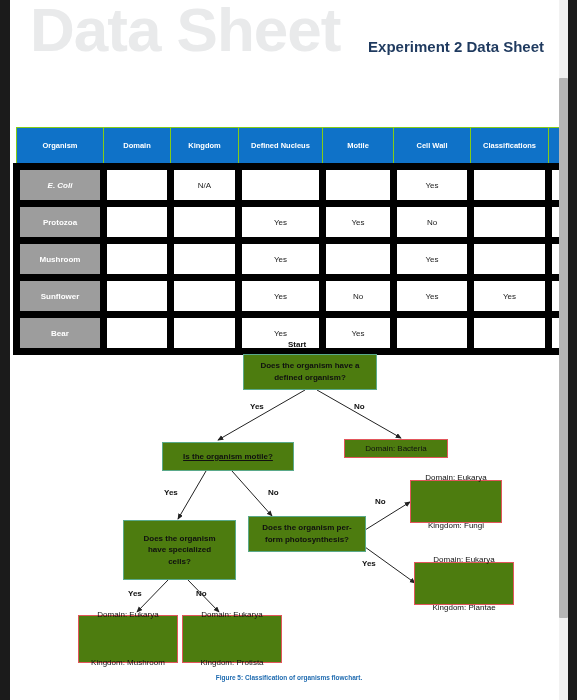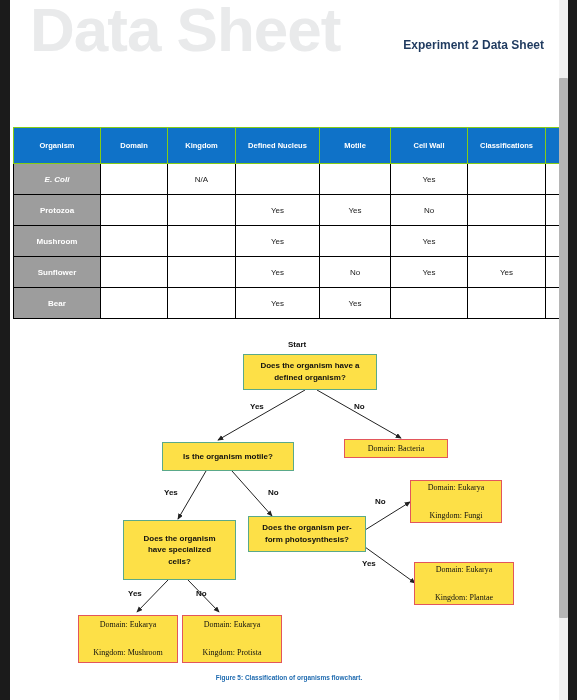--- a/index.html
+++ b/index.html
@@ -72,7 +72,7 @@
     position: absolute;
     right: 24px;
     top: 38px;
-    font-size: 12px;
+    font-size: 15px;
     font-weight: bold;
     color: #1f3a5f;
     white-space: nowrap;

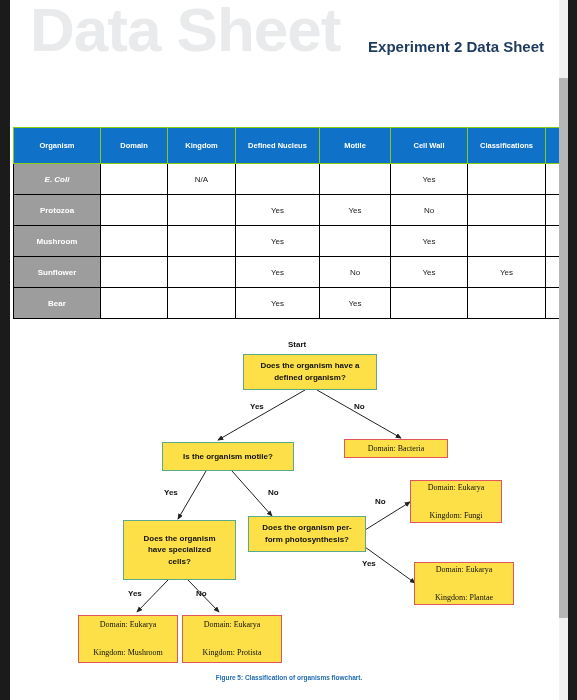--- a/index.html
+++ b/index.html
@@ -107,7 +107,7 @@
     padding: 0 2px;
   }
   table.classifications td {
-    border: 1px solid #000000;
+    border: 7px solid #000000;
     height: 30px;
     font-size: 8px;
     color: #1a1a1a;

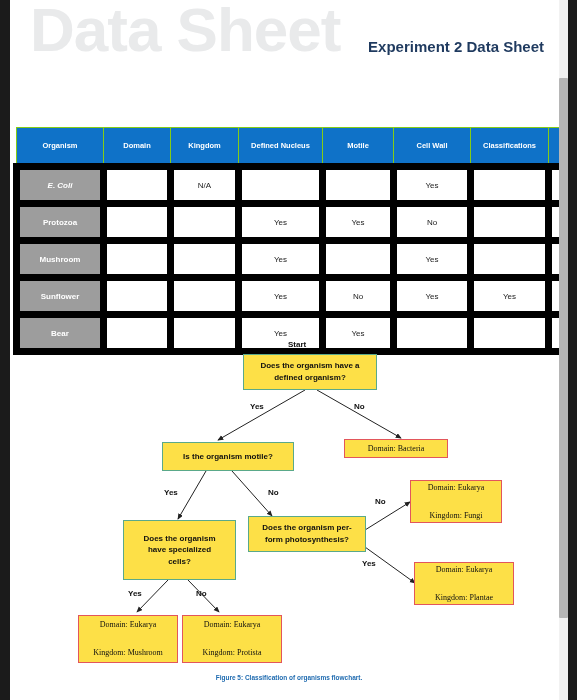--- a/index.html
+++ b/index.html
@@ -146,7 +146,7 @@
     text-align: right;
     font-size: 8px;
     color: #101010;
-    background: #fde047;
+    background: #4d7c0f;
     line-height: 1.45;
     padding: 2px 4px;
   }

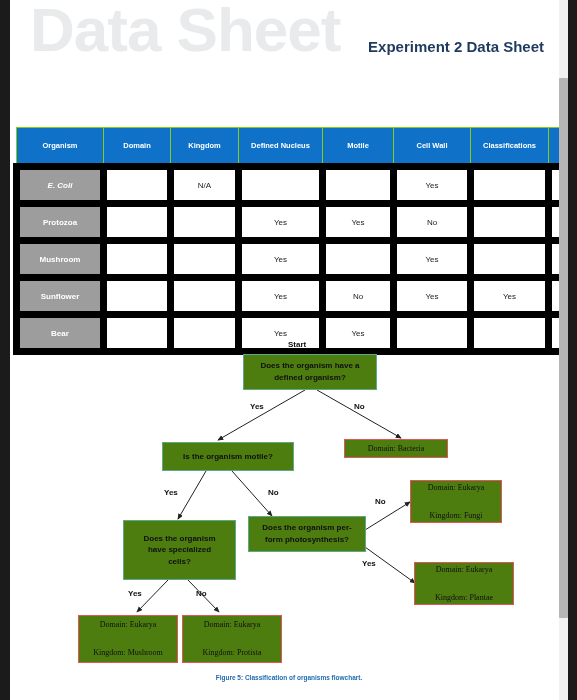--- a/index.html
+++ b/index.html
@@ -158,7 +158,7 @@
     border: 1.6px solid #e2565b;
     font-weight: normal;
   }
-  .node.terminal .ln { margin: 8px 0; font-family: Liberation Serif, serif; }
+  .node.terminal .ln { margin: 18px 0; }
   .flow-label {
     position: absolute;
     font-size: 8px;

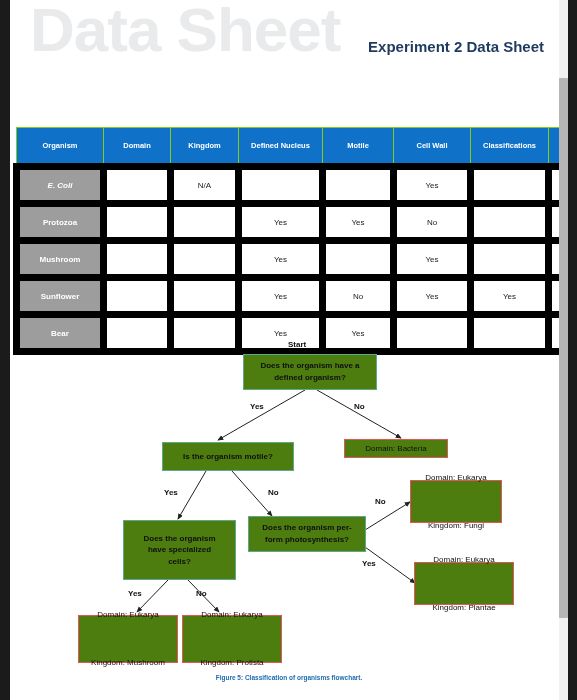--- a/index.html
+++ b/index.html
@@ -304,7 +304,7 @@
         <span class="ln">Domain: Bacteria</span>
       </div>
 
-      <div class="node decision" style="left:152px; top:112px; width:132px; height:29px;">
+      <div class="node decision" style="left:152px; top:112px; width:132px; height:29px;text-decoration:underline;">
         <span class="ln">Is the organism motile?</span>
       </div>
 

